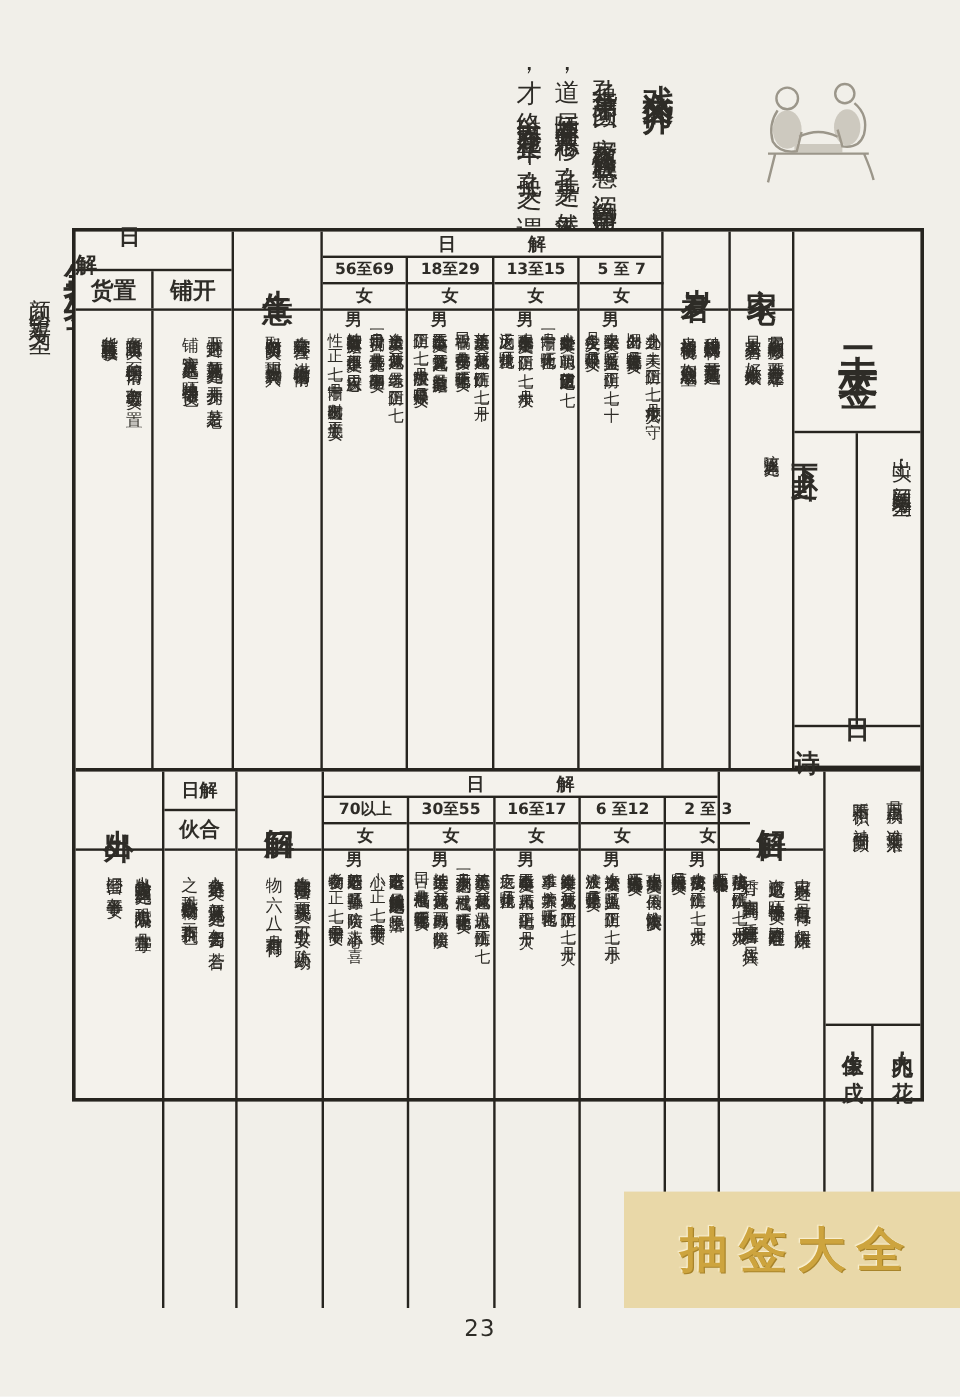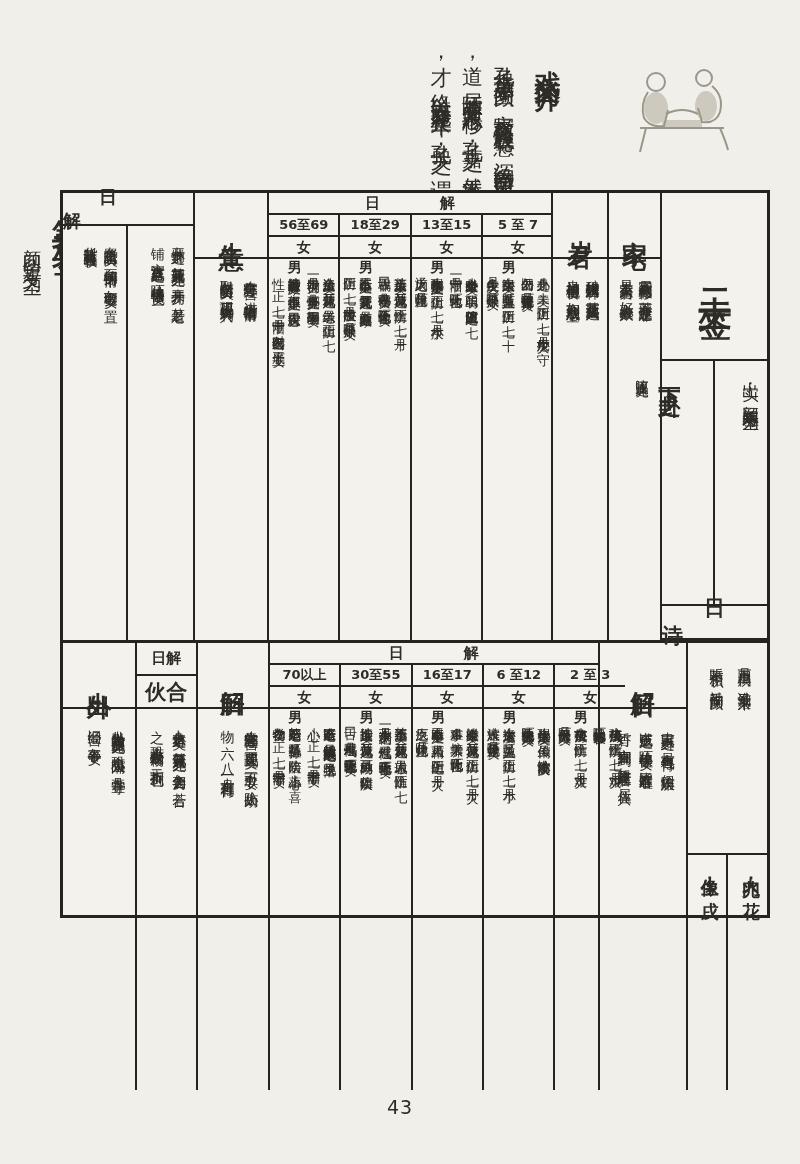--- a/index.html
+++ b/index.html
@@ -144,6 +144,10 @@
 
       <div class="col w-rijie">
         <div class="hdr-h h33 span2em">日解</div>
+        <div class="row" style="height:33px; border-bottom:2px solid #26241f;">
+          <div class="sub-l hdr-h" style="border-bottom:none; height:31px; font-size:19px;">货置</div>
+          <div class="sub-r hdr-h" style="border-bottom:none; height:31px; font-size:19px;">铺开</div>
+        </div>
         <div class="row flex1">
           <div class="sub-l vt cell duo">卜置货恐防阻失　至切探明市情　勿贪取可安　置
 货时认真检查验收</div>

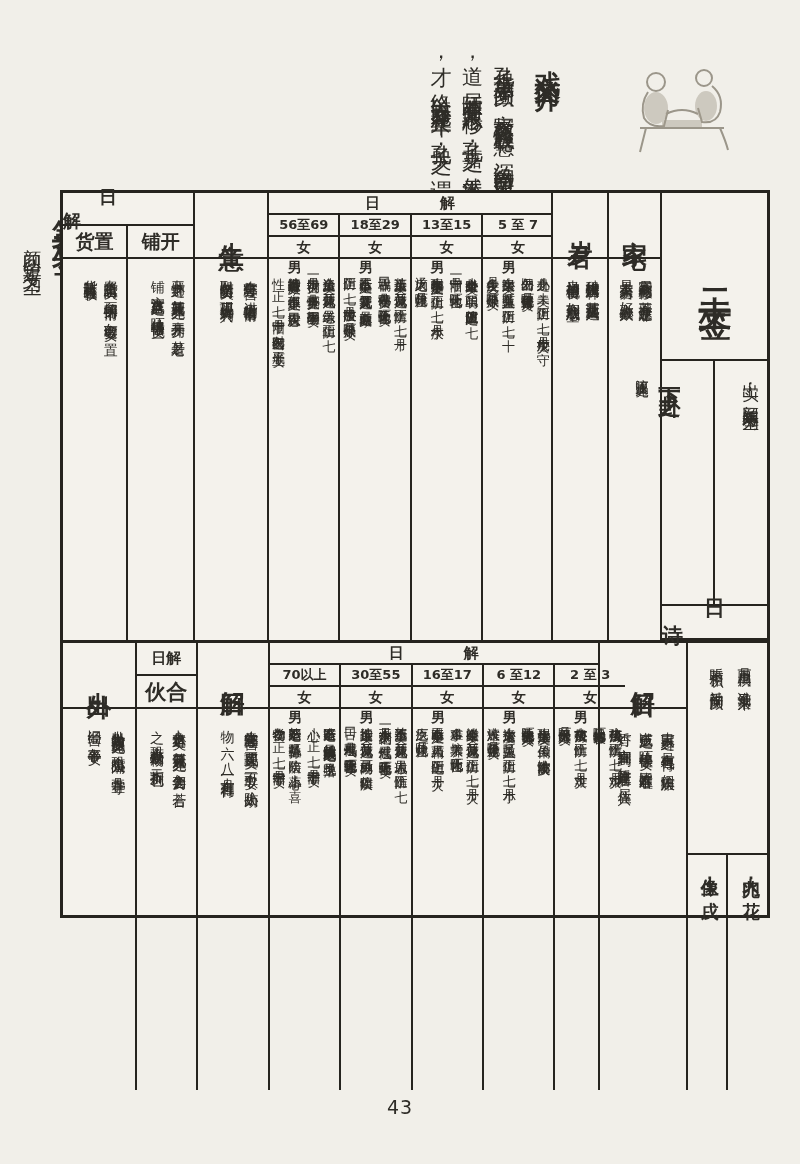--- a/index.html
+++ b/index.html
@@ -95,7 +95,7 @@
 
   .hv26 .vt { font-size: 25px; letter-spacing: 4px; }
   .hv15 { font-size: 15px; }
-  .hv22 { font-size: 21px; }
+  .hv22 { font-size: 17px; }
 
   
   .wm { position: absolute; left: 520px; top: 993px; width: 280px; height: 97px;

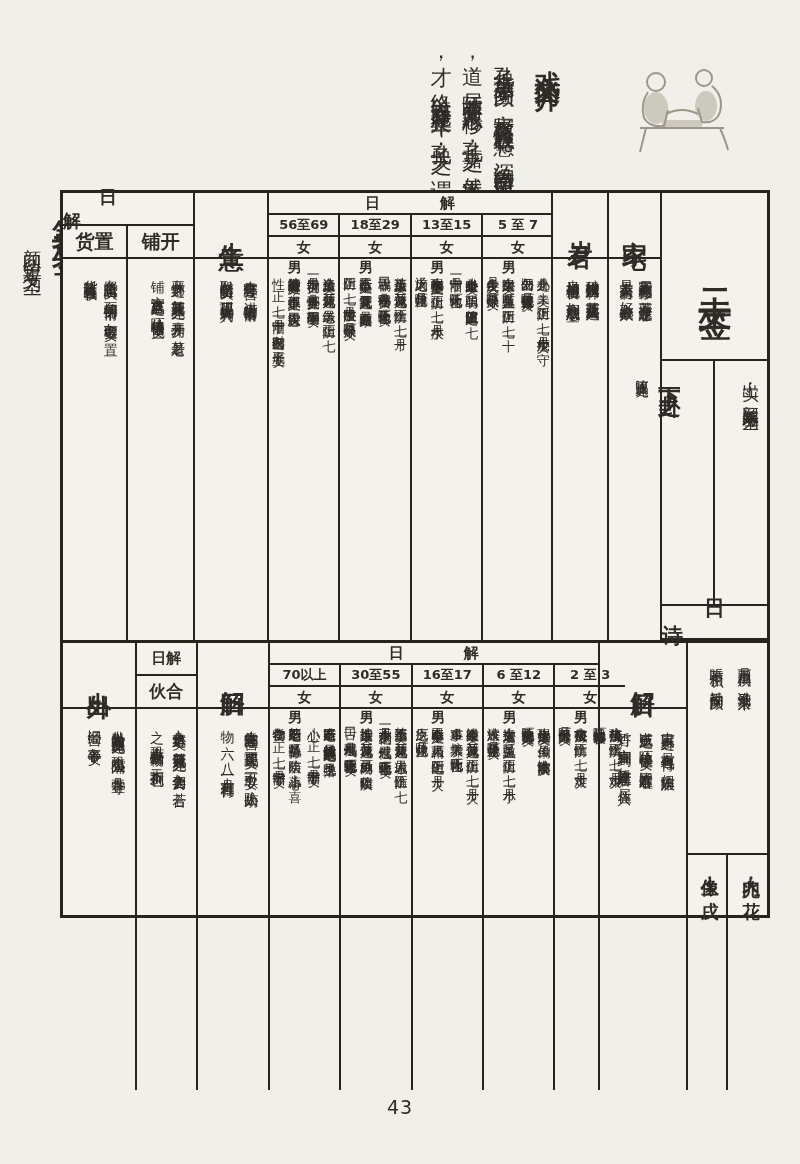--- a/index.html
+++ b/index.html
@@ -342,6 +342,9 @@
     </div>
   </div>
 
+  <div class="wm">
+    <span class="wm-text">抽签大全</span>
+  </div>
 
   <div class="pageno">43</div>
 

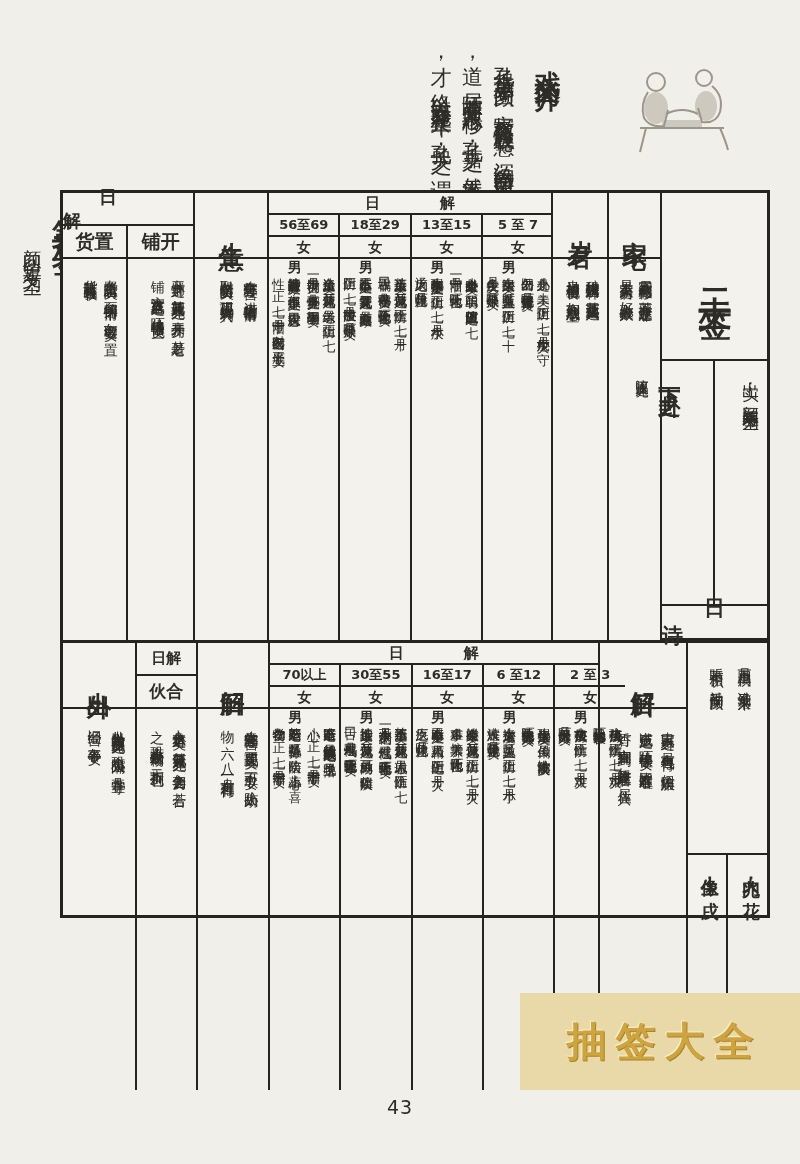--- a/index.html
+++ b/index.html
@@ -346,7 +346,7 @@
     <span class="wm-text">抽签大全</span>
   </div>
 
-  <div class="pageno">43</div>
+  <div class="pageno">23</div>
 
 </div>
 

